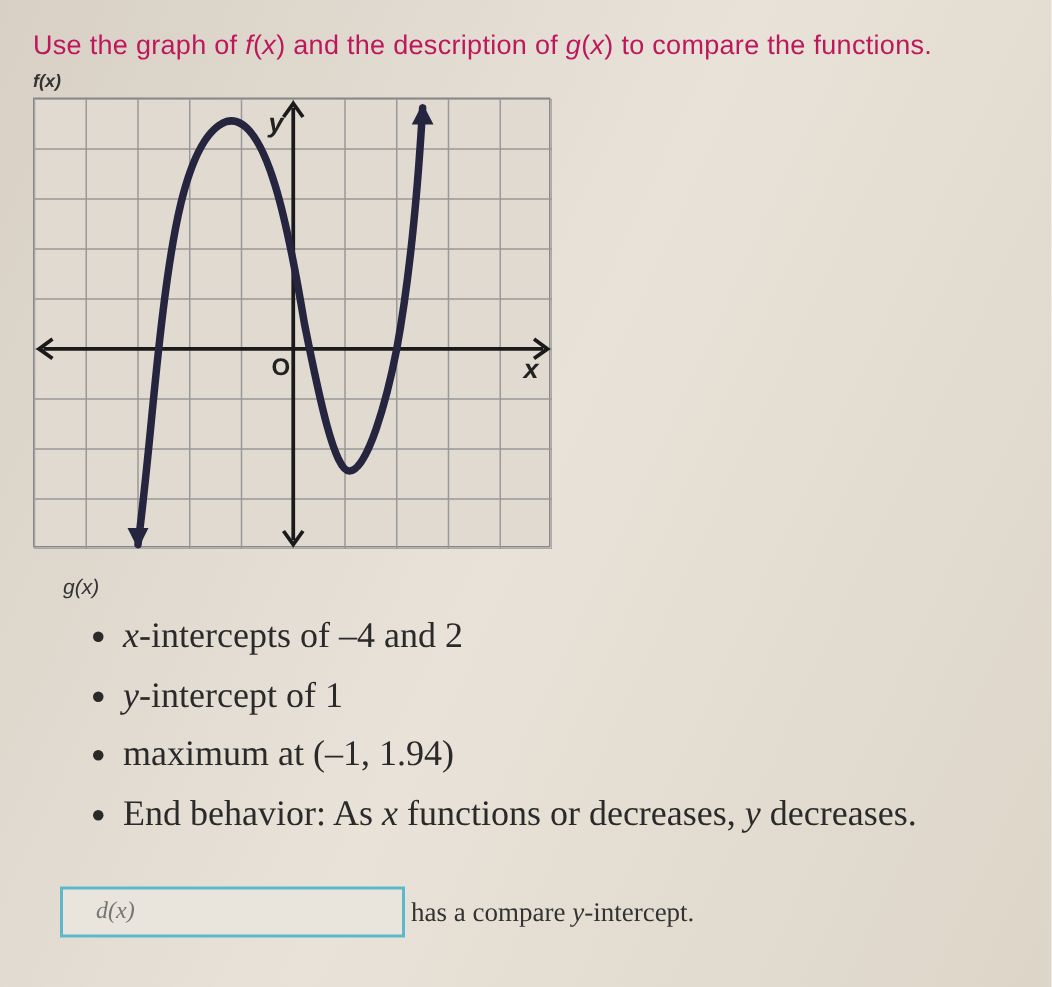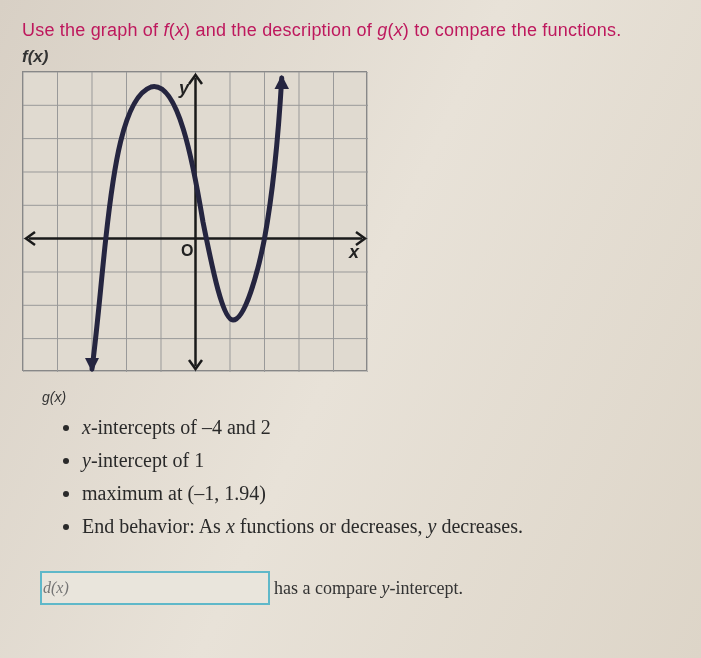--- a/index.html
+++ b/index.html
@@ -19,7 +19,7 @@
     letter-spacing: 0.2px;
   }
   .fx-label {
-    font-size: 17px;
+    font-size: 12px;
     font-style: italic;
     font-weight: bold;
     color: #333;

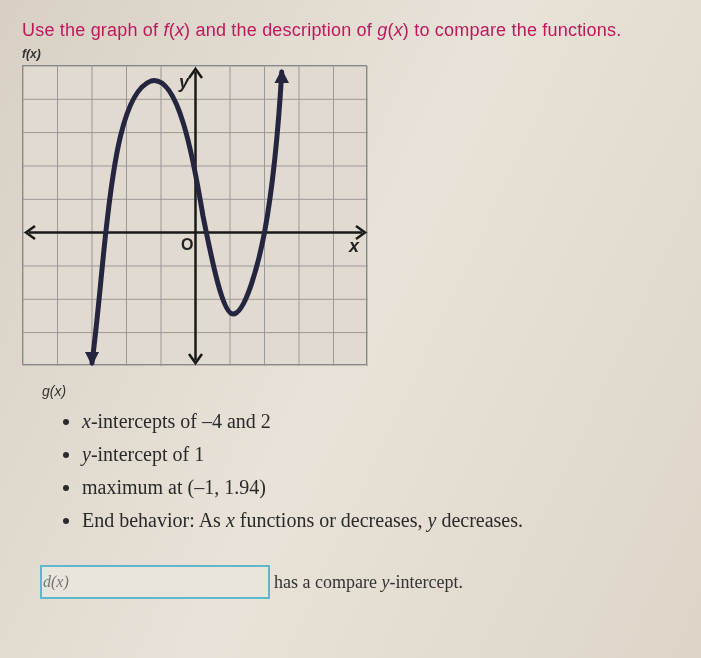--- a/index.html
+++ b/index.html
@@ -46,7 +46,7 @@
     color: #2a2a2a;
   }
   ul.bullets li {
-    font-size: 20px;
+    font-size: 24px;
     line-height: 1.65;
     font-family: "Times New Roman", Georgia, serif;
   }

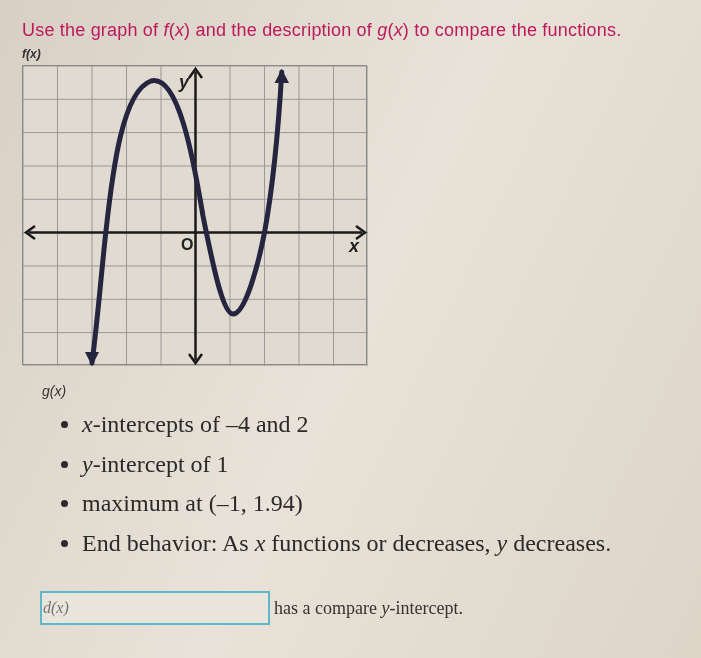--- a/index.html
+++ b/index.html
@@ -65,7 +65,7 @@
     font-style: italic;
     font-size: 16px;
     color: #7a7a7a;
-    padding: 0 1px;
+    padding: 0 22px;
     outline: none;
   }
   .answer-text {

